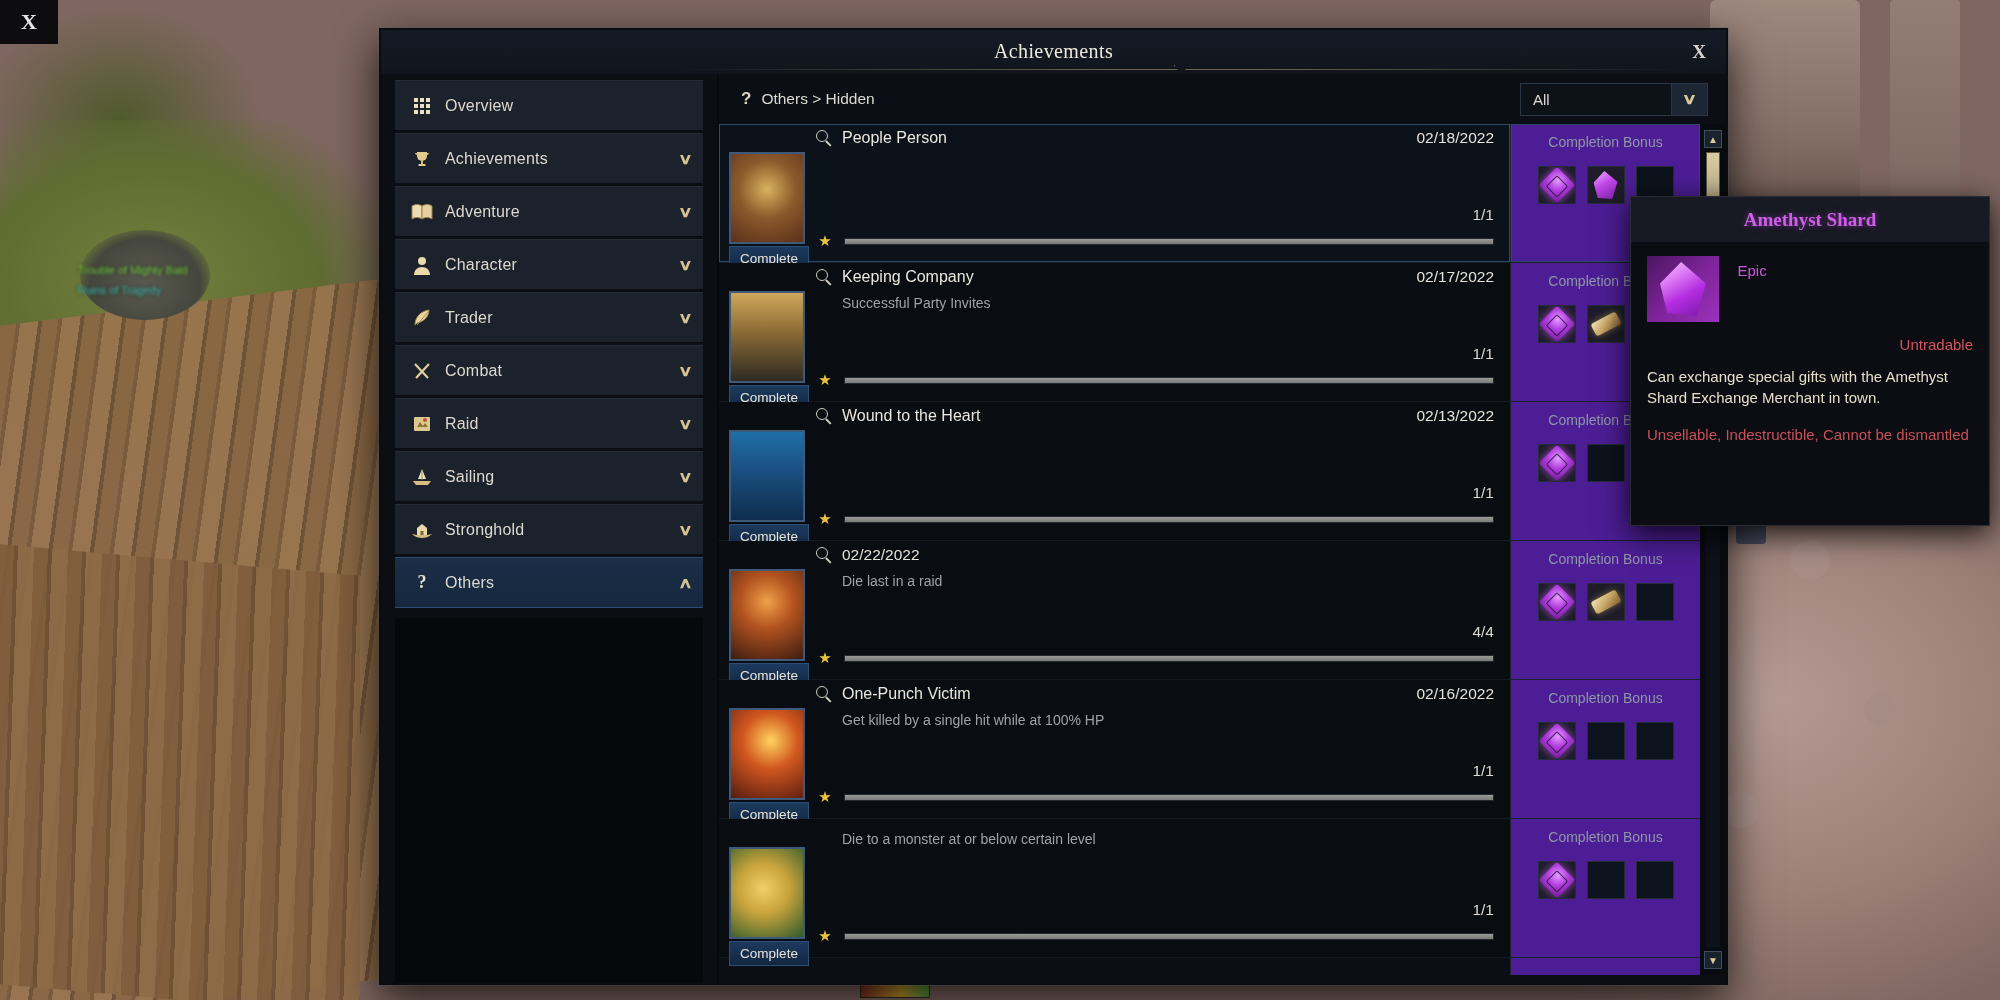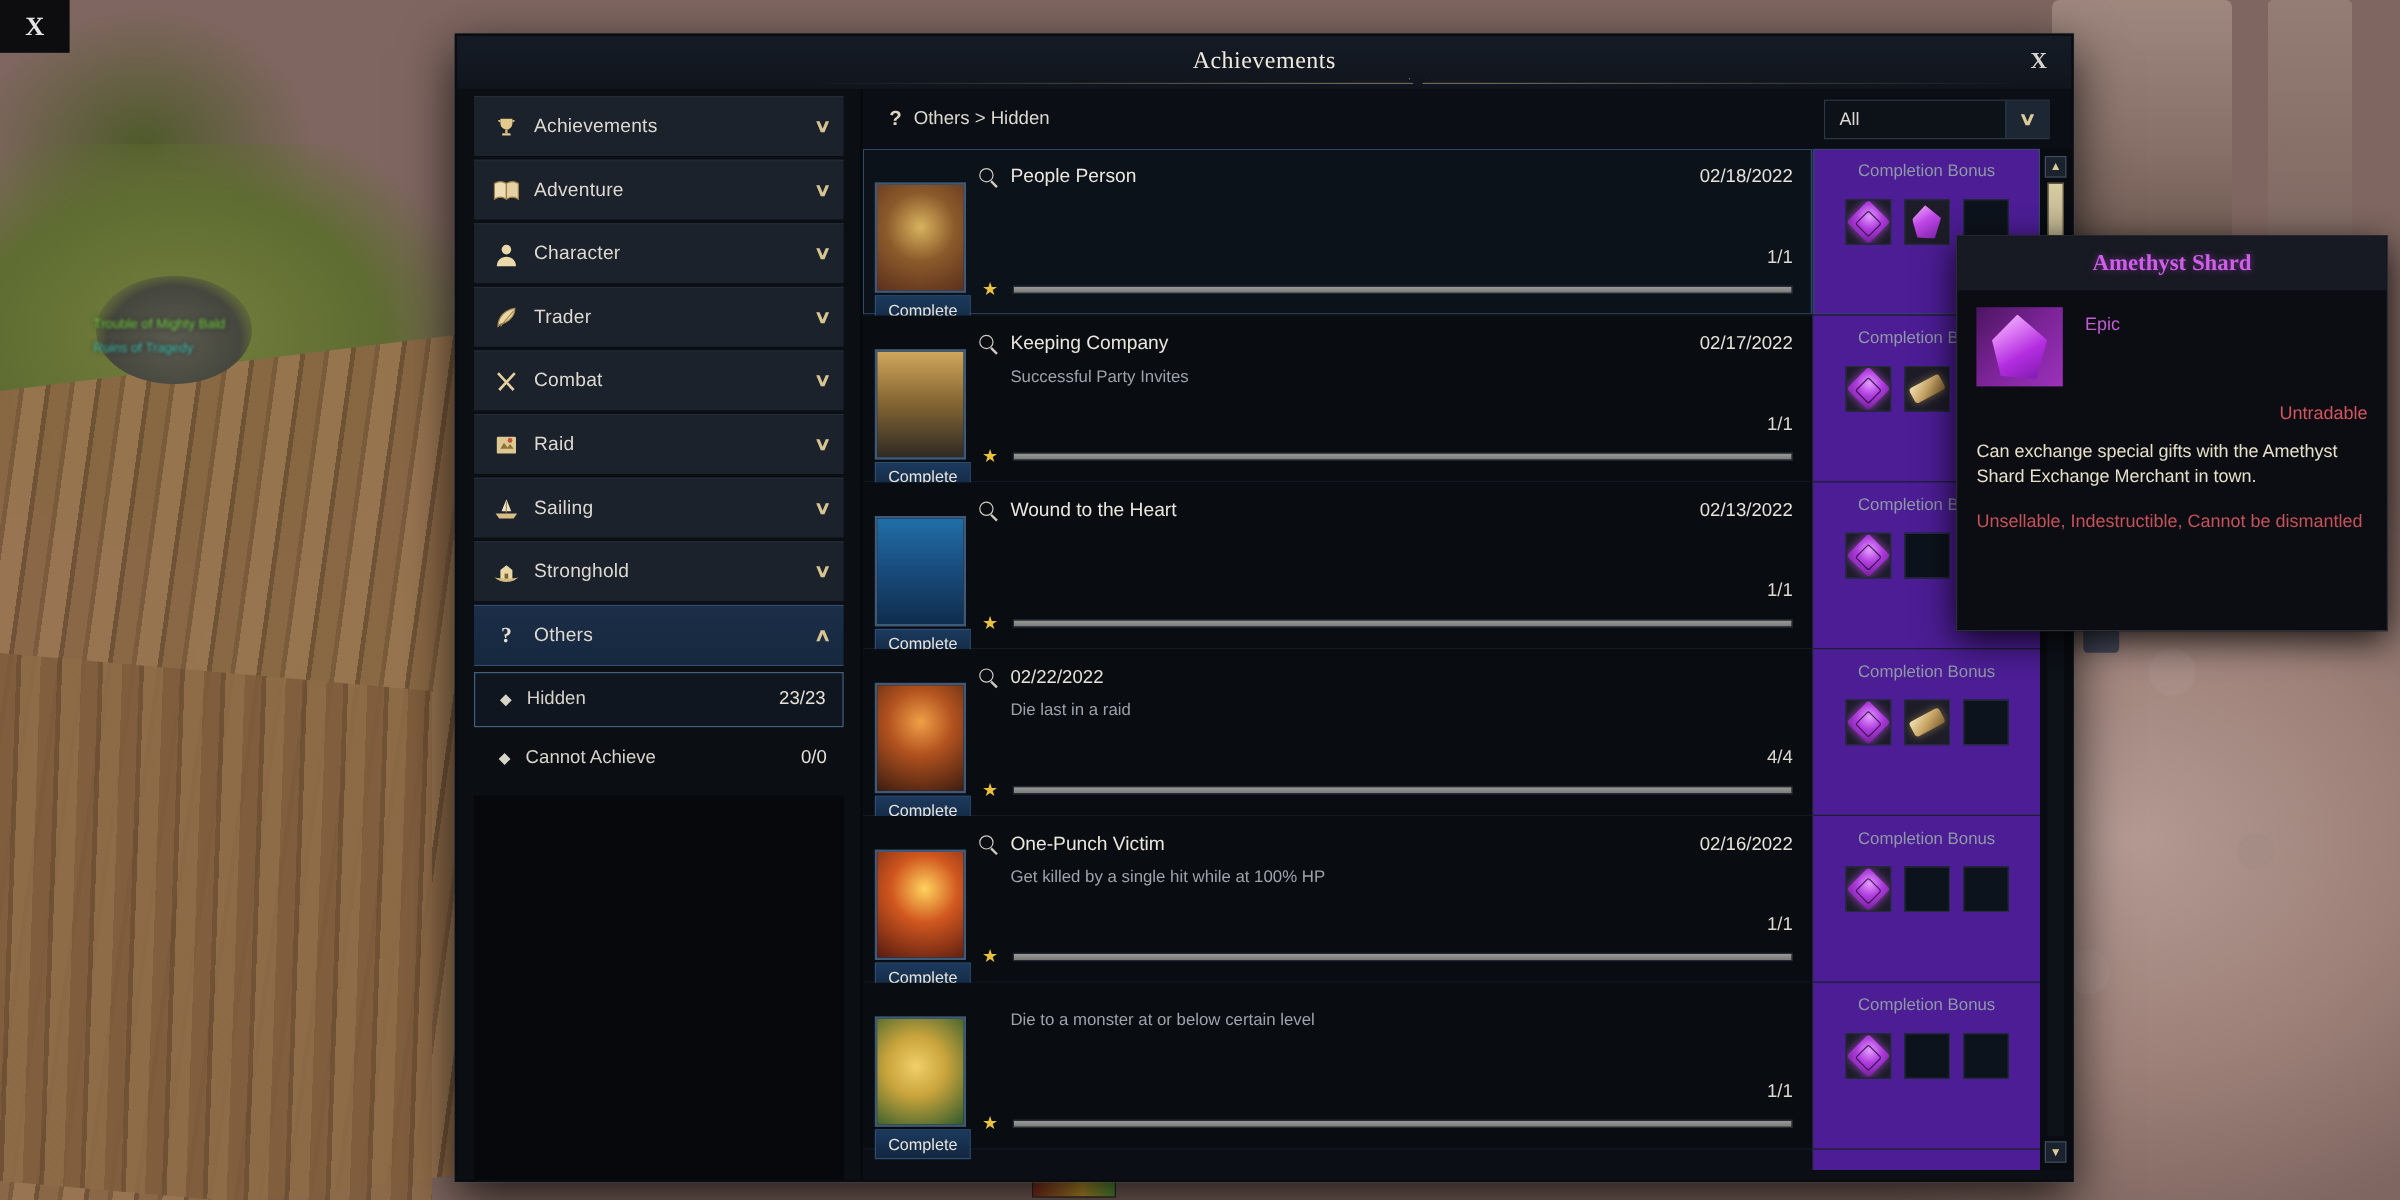--- a/index.html
+++ b/index.html
@@ -420,6 +420,24 @@
       <div id="nav-container">
           <div class="nav-item">
             <span class="nav-icon">
+              <svg width="18" height="18" viewBox="0 0 18 18">
+                <g fill="#ece0c0">
+                  <rect x="1" y="1" width="4" height="4"></rect>
+                  <rect x="7" y="1" width="4" height="4"></rect>
+                  <rect x="13" y="1" width="4" height="4"></rect>
+                  <rect x="1" y="7" width="4" height="4"></rect>
+                  <rect x="7" y="7" width="4" height="4"></rect>
+                  <rect x="13" y="7" width="4" height="4"></rect>
+                  <rect x="1" y="13" width="4" height="4"></rect>
+                  <rect x="7" y="13" width="4" height="4"></rect>
+                  <rect x="13" y="13" width="4" height="4"></rect>
+                </g>
+              </svg>
+            </span>
+            <span class="nav-label">Overview</span>
+          </div>
+          <div class="nav-item">
+            <span class="nav-icon">
               <svg width="20" height="20" viewBox="0 0 20 20">
                 <path d="M5 3h10v4a5 5 0 0 1-10 0z" fill="#e3c98c"></path>
                 <path d="M3 4h2v2a2 2 0 0 1-2-2zM15 4h2a2 2 0 0 1-2 2z" fill="#d6b977"></path>

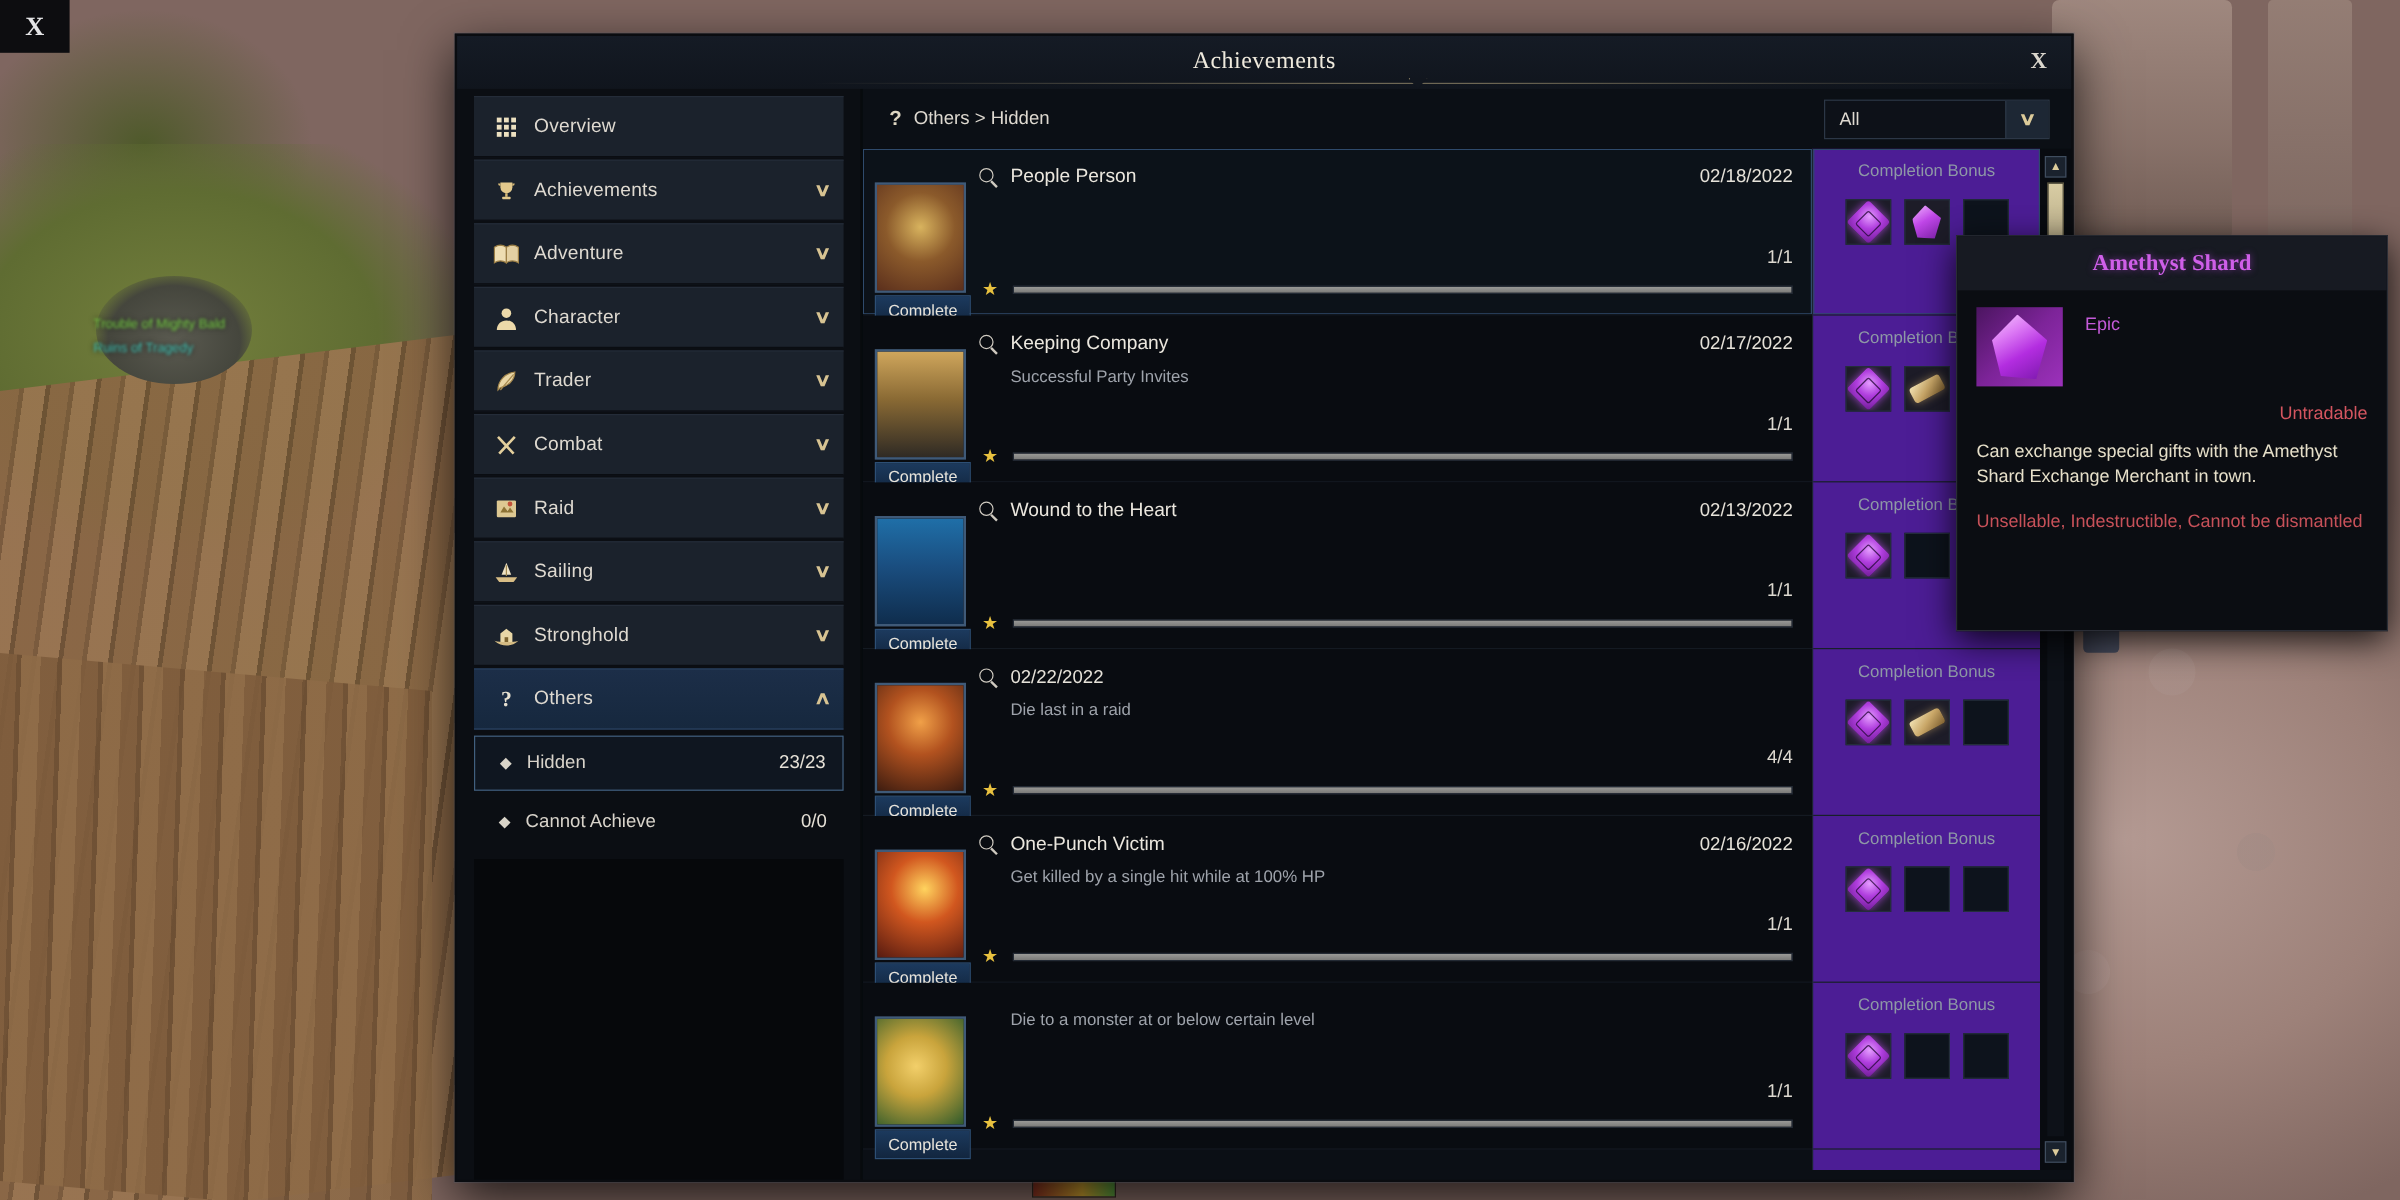--- a/index.html
+++ b/index.html
@@ -246,7 +246,7 @@
     color:#e8e4db; font-size:13.5px;
   }
 
-  .ach-main { flex:1; min-width:0; position:relative; padding:14px 0 0 0; }
+  .ach-main { flex:1; min-width:0; position:relative; padding:4px 0 0 0; }
   .ach-title-row { display:flex; align-items:center; padding-right:16px; }
   .mag-icon {
     width:20px; height:20px; flex:0 0 20px; margin-right:8px;

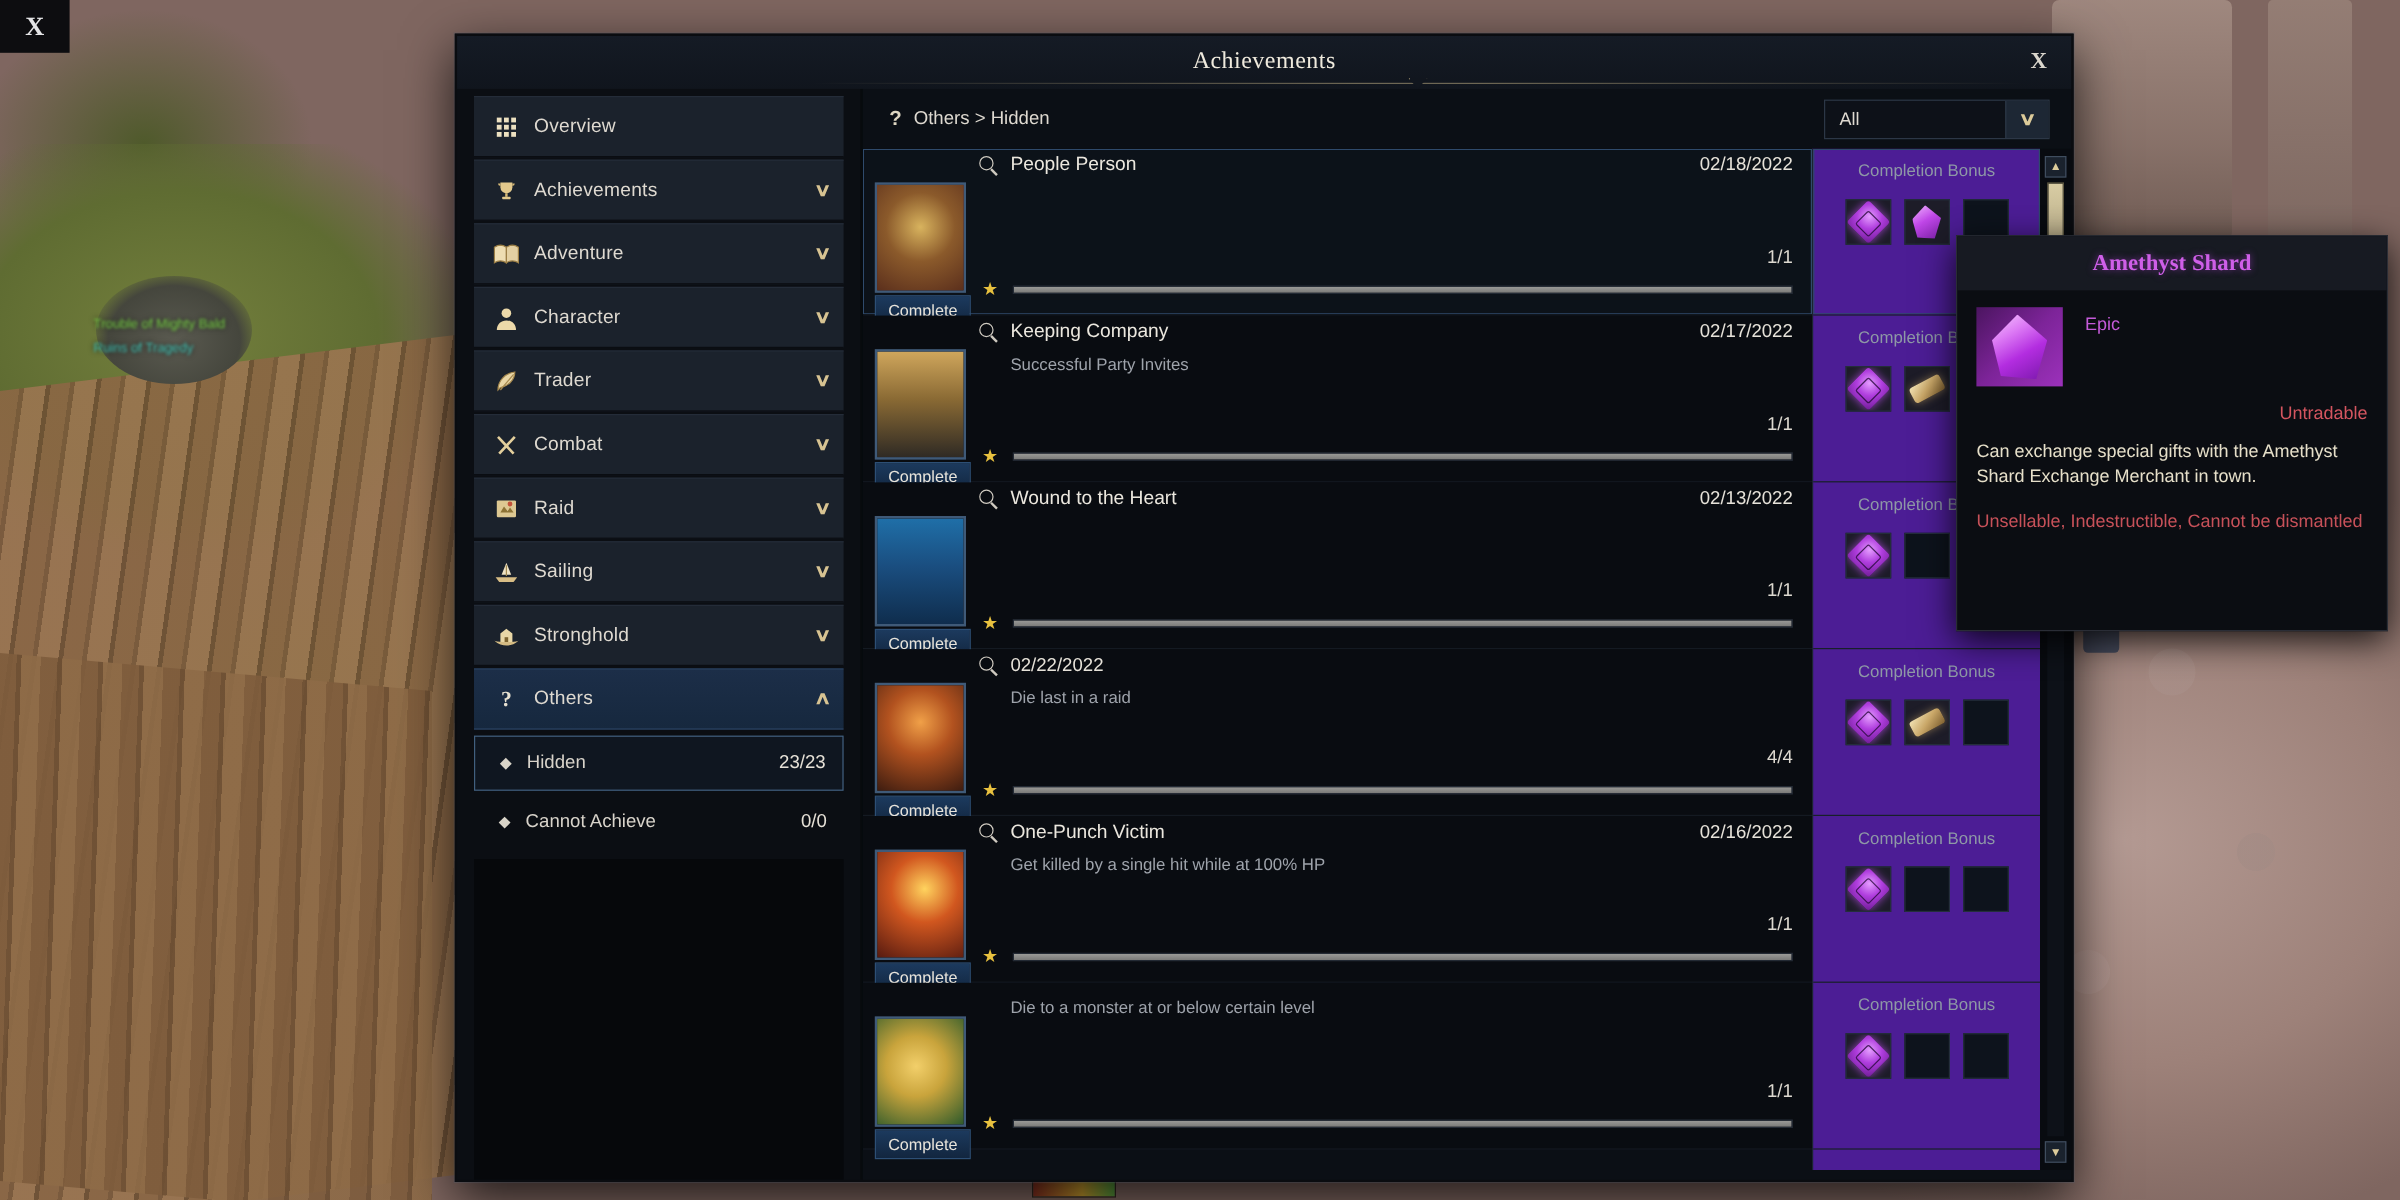--- a/index.html
+++ b/index.html
@@ -528,18 +528,6 @@
             <span class="chev">∧</span>
           </div>
         </div>
-      <div id="sub-container">
-          <div class="sub-item selected">
-            <span class="sub-dot"></span>
-            <span class="sub-label">Hidden</span>
-            <span class="sub-count">23/23</span>
-          </div>
-          <div class="sub-item">
-            <span class="sub-dot"></span>
-            <span class="sub-label">Cannot Achieve</span>
-            <span class="sub-count">0/0</span>
-          </div>
-        </div>
       <div class="sidebar-fill"></div>
     </div>
 

